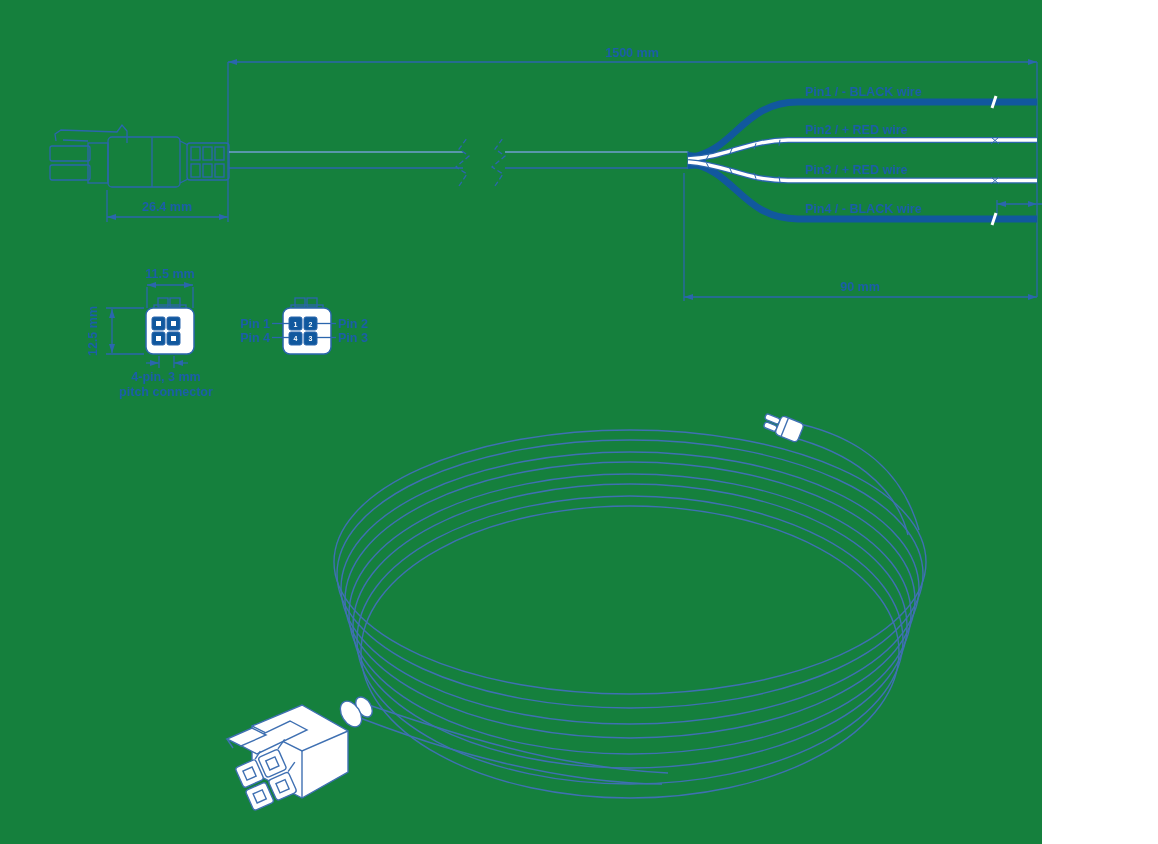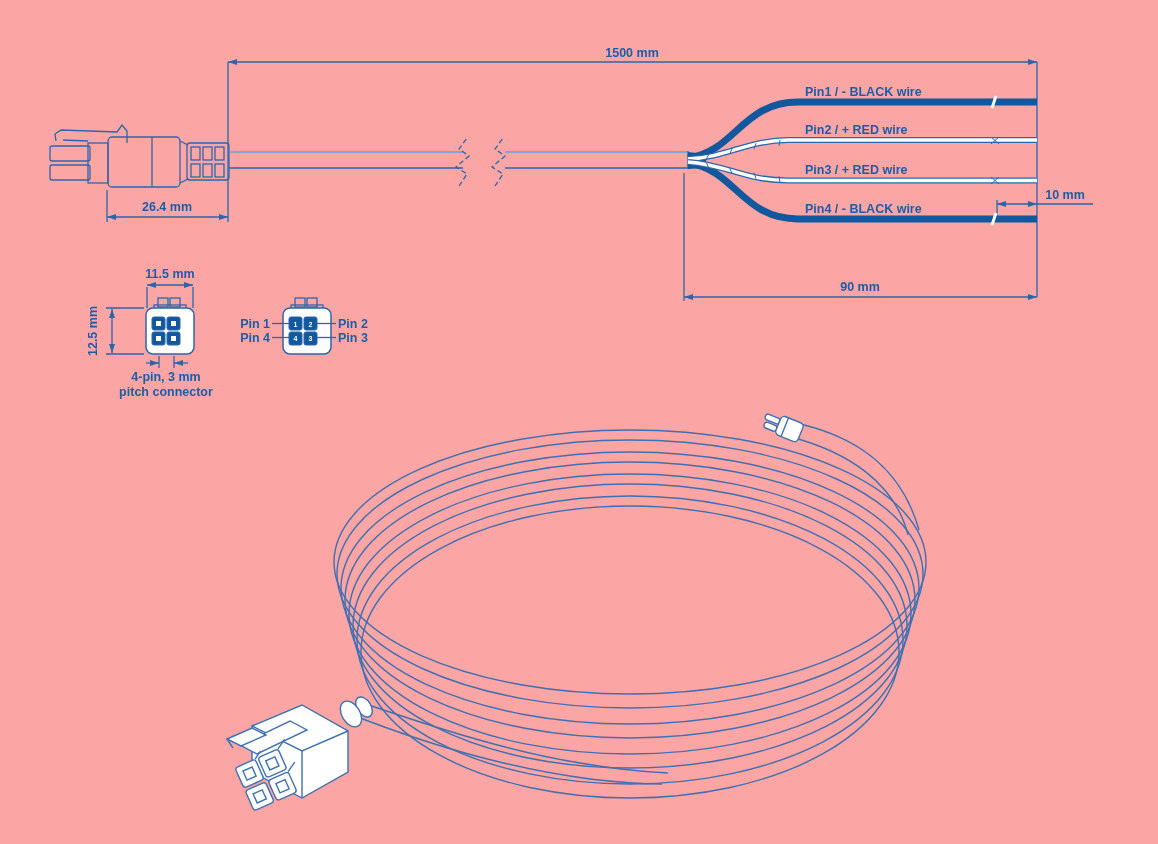--- a/index.html
+++ b/index.html
@@ -3,7 +3,7 @@
 <meta charset="utf-8">
 <style>
   html,body{margin:0;padding:0;background:#ffffff;}
-  .page{width:1158px;height:844px;position:relative;background:#fca5a5;overflow:hidden;}
+  .page{width:1042px;height:844px;position:relative;background:#15803d;overflow:hidden;}
   svg{display:block;}
   text{font-family:"Liberation Sans","DejaVu Sans",sans-serif;fill:#1b5ea8;}
   .dim-txt{font-size:12.5px;font-weight:700;}

